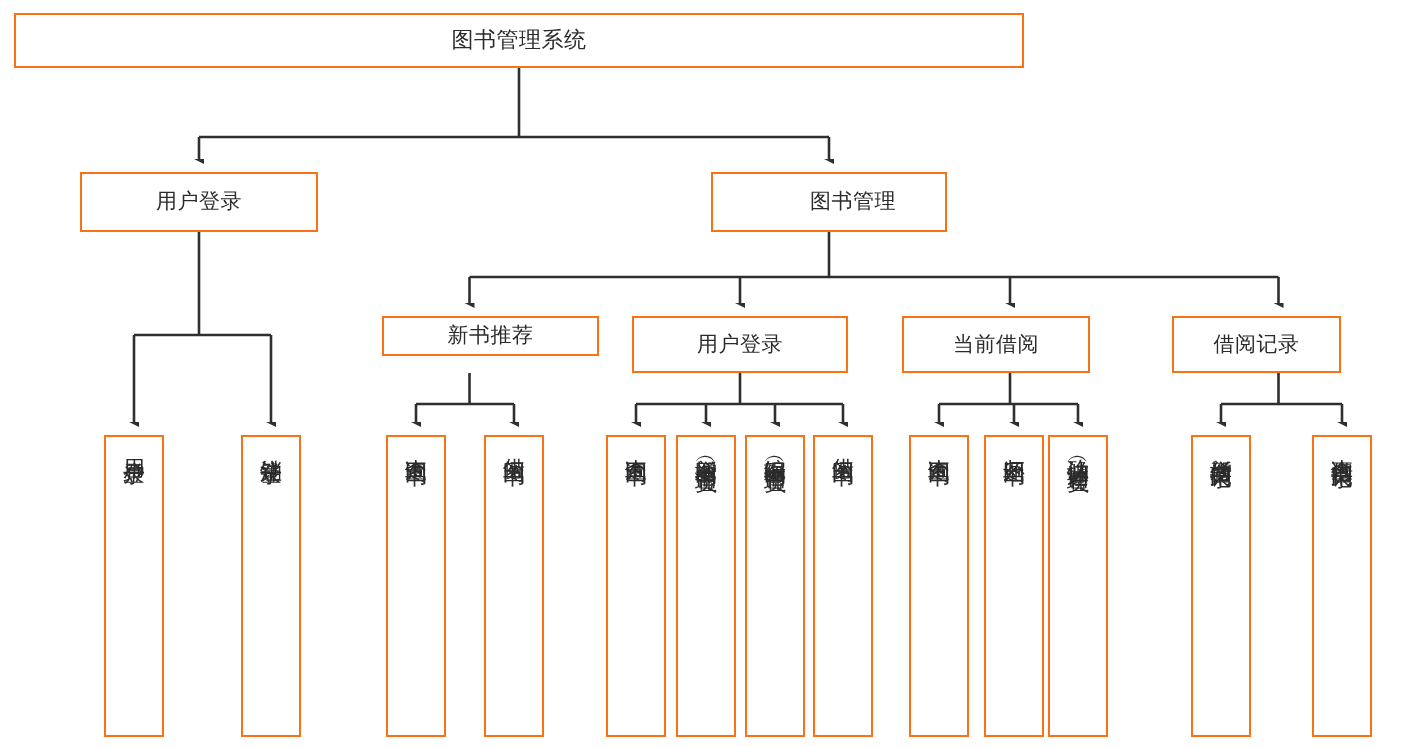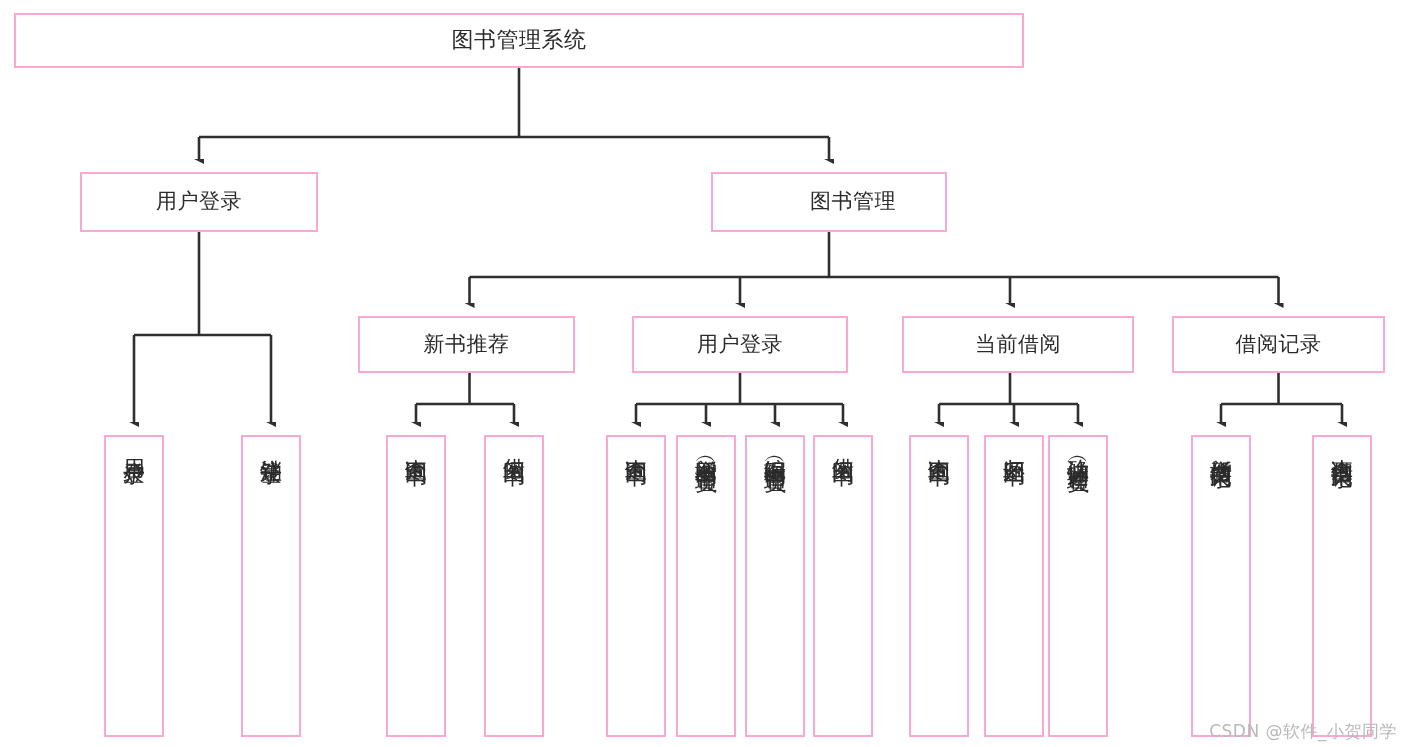--- a/index.html
+++ b/index.html
@@ -30,7 +30,7 @@
     position: absolute;
     box-sizing: border-box;
     background: #ffffff;
-    border: 2px solid #f9a8d4;
+    border: 2px solid #f97316;
     display: flex;
     align-items: center;
     justify-content: center;

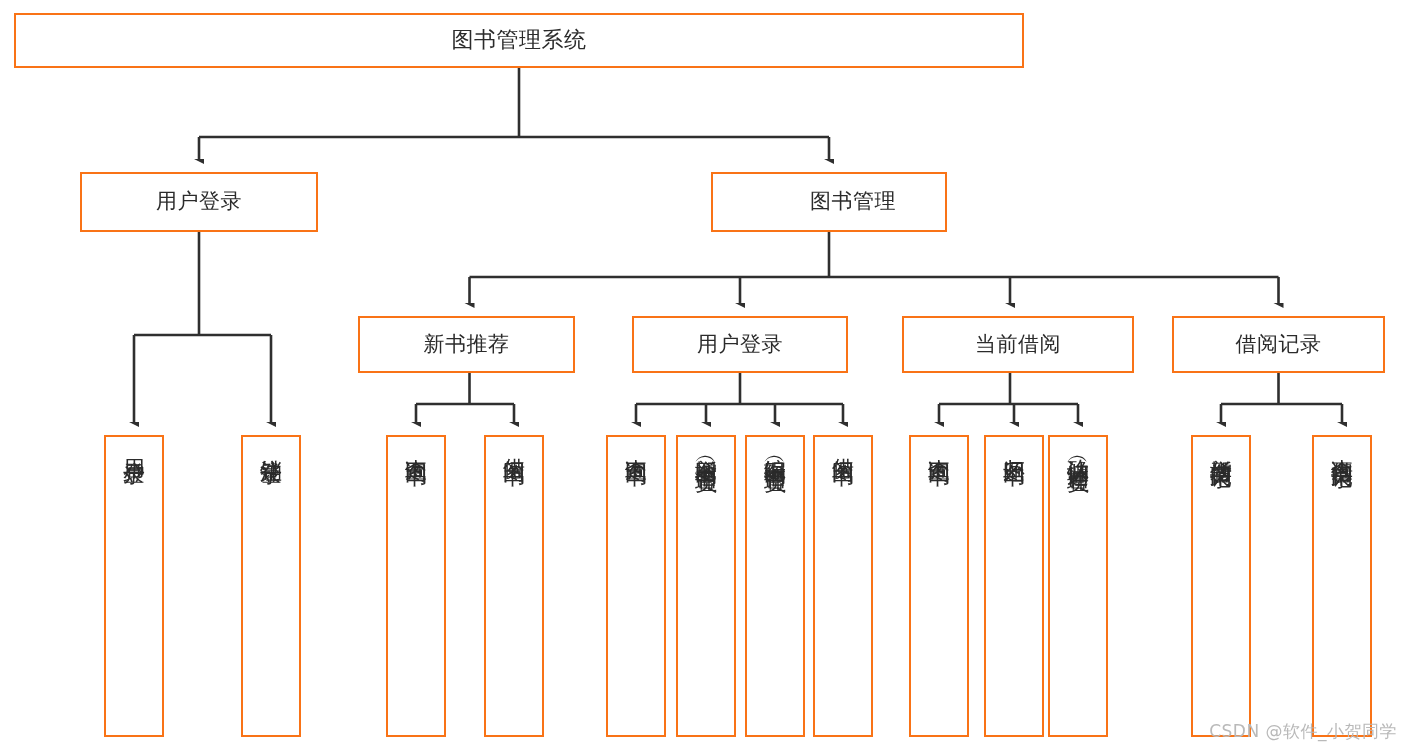--- a/index.html
+++ b/index.html
@@ -130,7 +130,7 @@
       <div class="node horiz level2" style="left: 711px; top: 172px; width: 236px; height: 60px; padding-left: 48px;">
         <span class="node-label">图书管理</span>
       </div>
-      <div class="node horiz level3" style="left: 358px; top: 316px; width: 217px; height: 57px;">
+      <div class="node horiz level3" style="left: 382px; top: 316px; width: 217px; height: 40px;">
         <span class="node-label">新书推荐</span>
       </div>
       <div class="node horiz level3" style="left: 632px; top: 316px; width: 216px; height: 57px;">

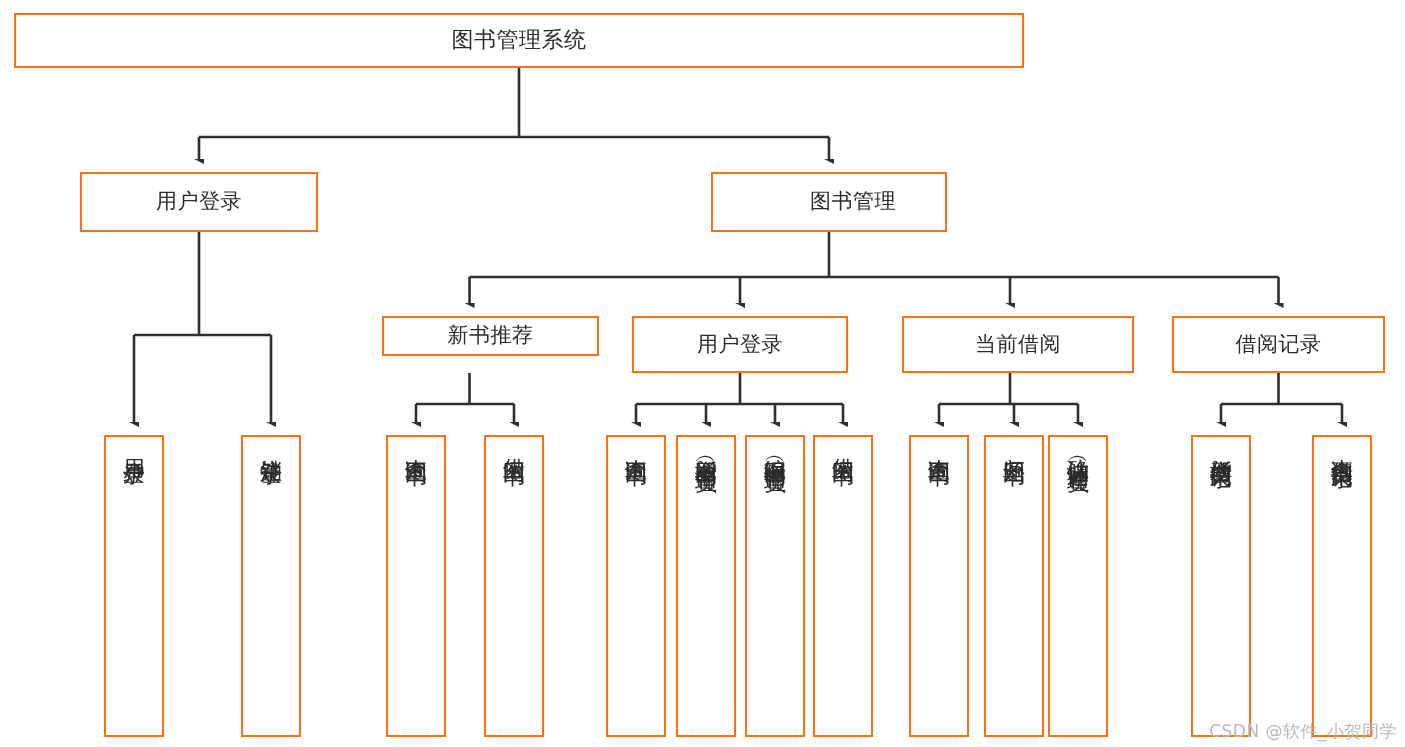--- a/index.html
+++ b/index.html
@@ -136,7 +136,7 @@
       <div class="node horiz level3" style="left: 632px; top: 316px; width: 216px; height: 57px;">
         <span class="node-label">用户登录</span>
       </div>
-      <div class="node horiz level3" style="left: 902px; top: 316px; width: 232px; height: 57px;">
+      <div class="node horiz level3" style="left: 902px; top: 316px; width: 188px; height: 57px;">
         <span class="node-label">当前借阅</span>
       </div>
       <div class="node horiz level3" style="left: 1172px; top: 316px; width: 213px; height: 57px;">

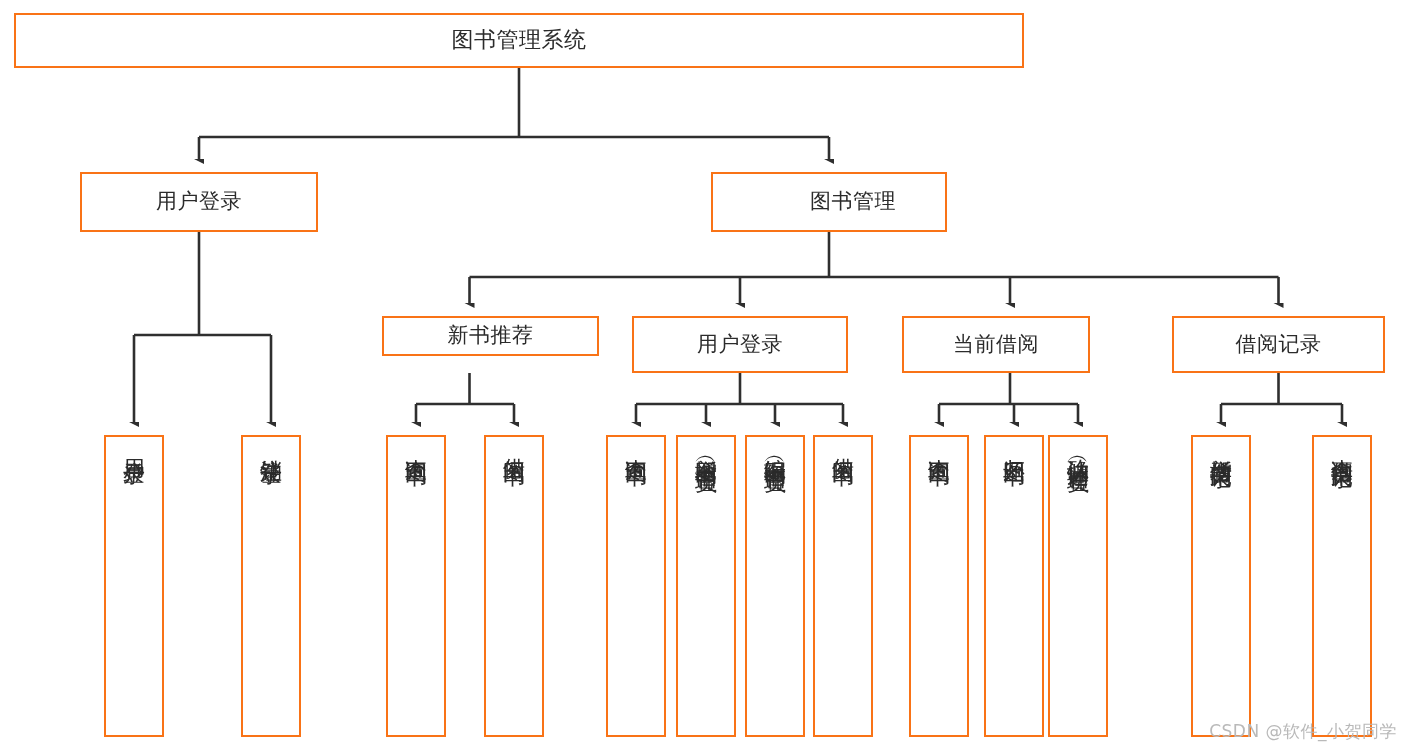--- a/index.html
+++ b/index.html
@@ -139,7 +139,7 @@
       <div class="node horiz level3" style="left: 902px; top: 316px; width: 188px; height: 57px;">
         <span class="node-label">当前借阅</span>
       </div>
-      <div class="node horiz level3" style="left: 1172px; top: 316px; width: 213px; height: 57px;">
+      <div class="node horiz level3" style="left: 1172px; top: 316px; width: 169px; height: 57px;">
         <span class="node-label">借阅记录</span>
       </div>
       <div class="node leaf" style="left: 104px; top: 435px; width: 60px; height: 302px;">

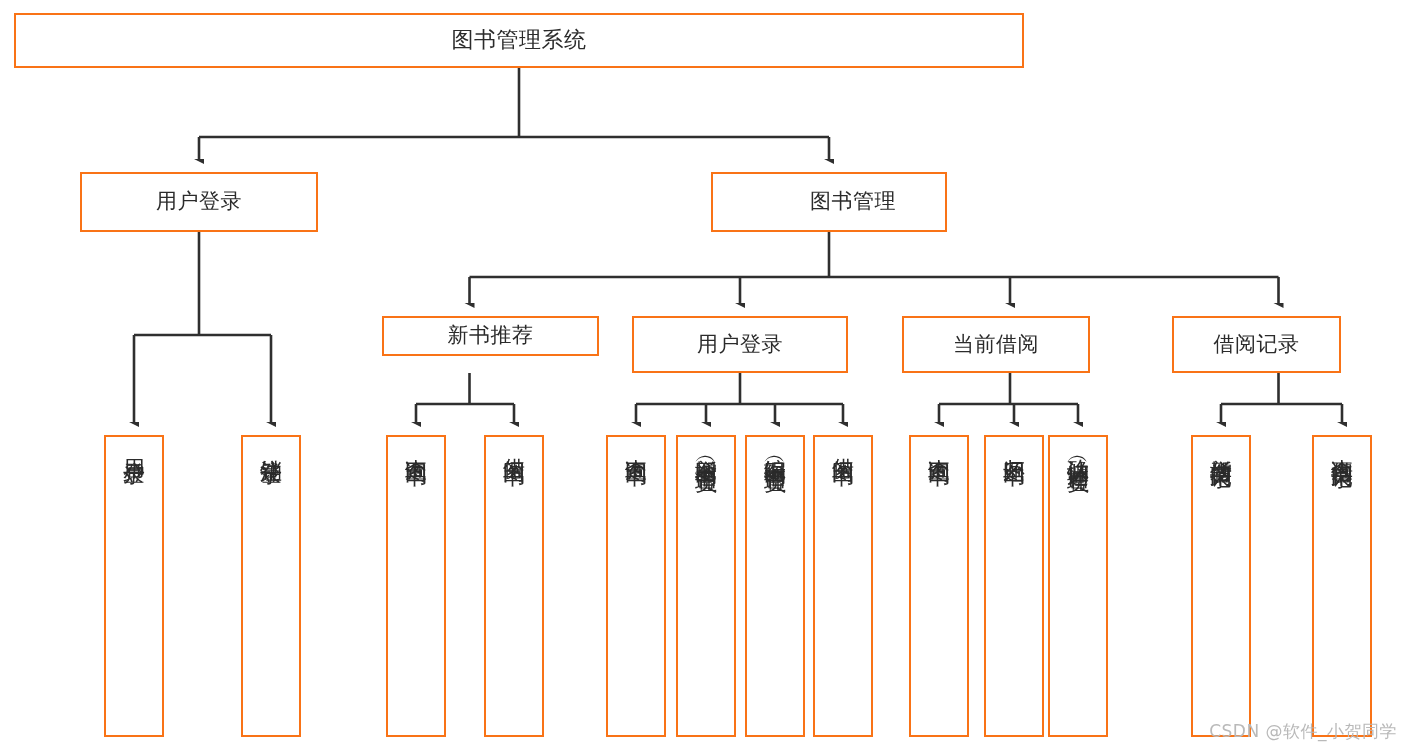--- a/index.html
+++ b/index.html
@@ -183,7 +183,6 @@
       </div>
     </div>
 
-  <div class="watermark">CSDN @软件_小贺同学</div>
 
 </div>
 

